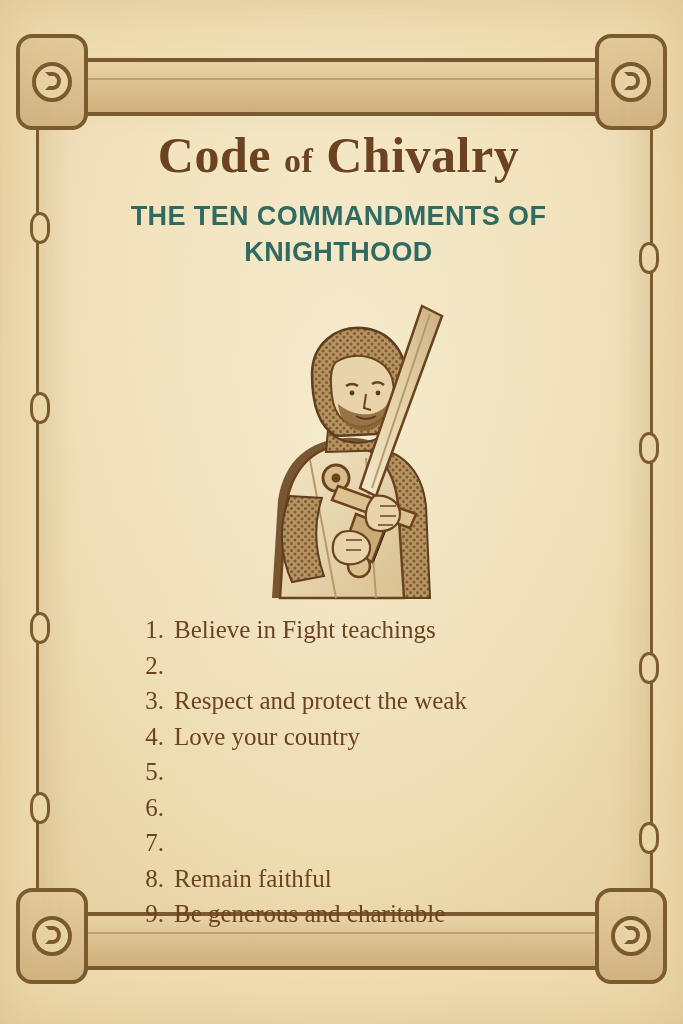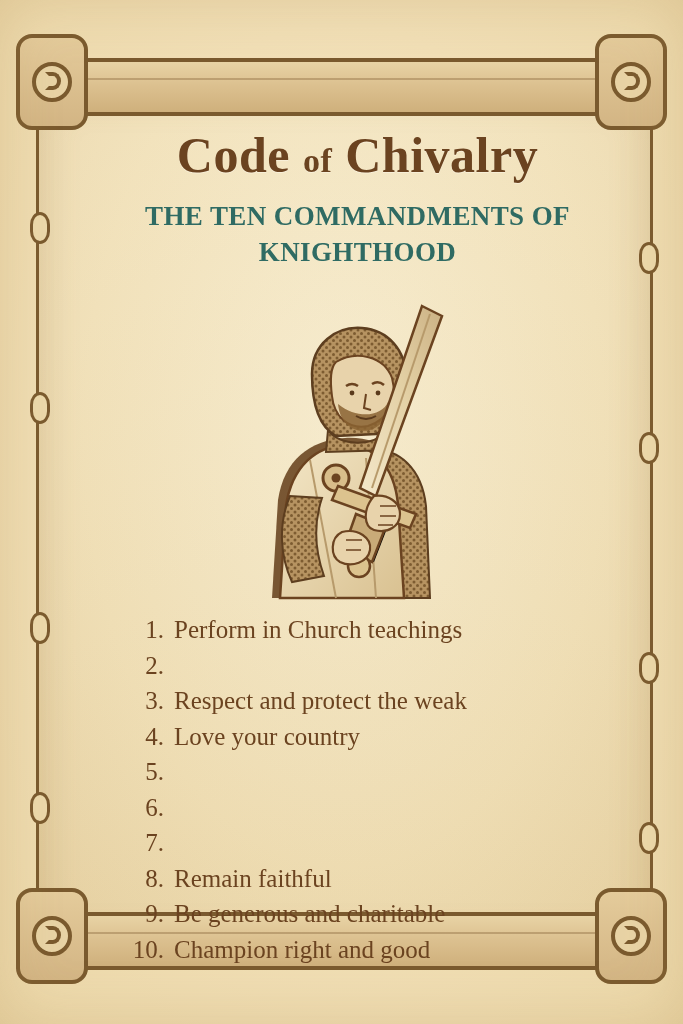--- a/index.html
+++ b/index.html
@@ -128,7 +128,7 @@
   
   .content {
     position: absolute;
-    left: 66px;
+    left: 47px;
     top: 126px;
     width: 583px;
     text-align: center;

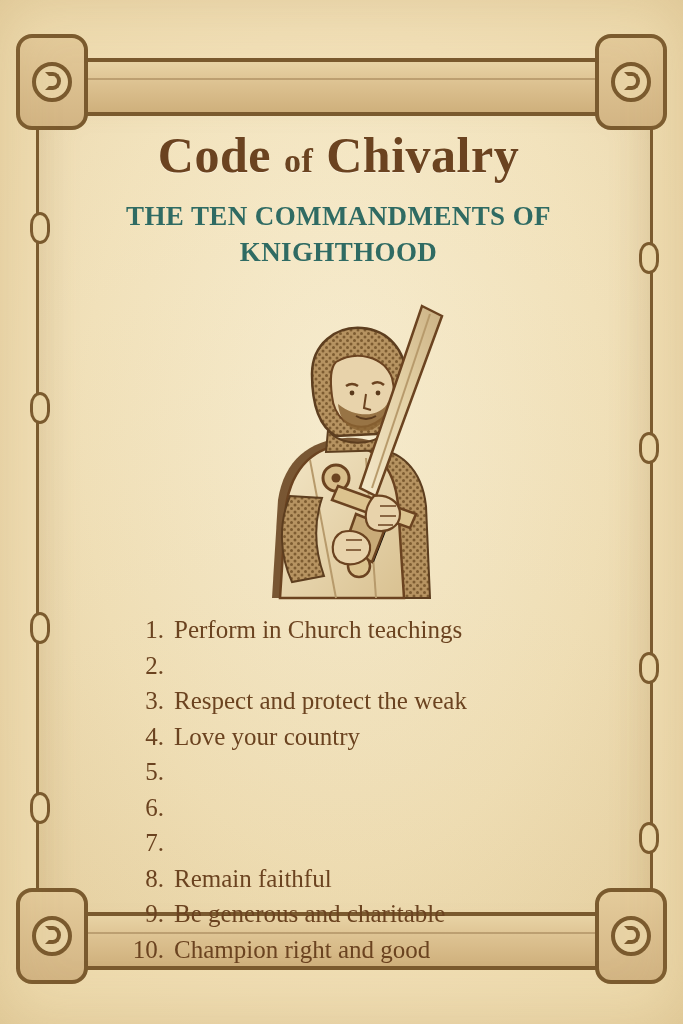--- a/index.html
+++ b/index.html
@@ -150,7 +150,7 @@
   .subtitle {
     margin: 14px auto 0;
     width: 520px;
-    font-family: Liberation Serif, serif;
+    font-family: Liberation Sans, sans-serif;
     font-weight: bold;
     font-size: 27px;
     line-height: 1.35;

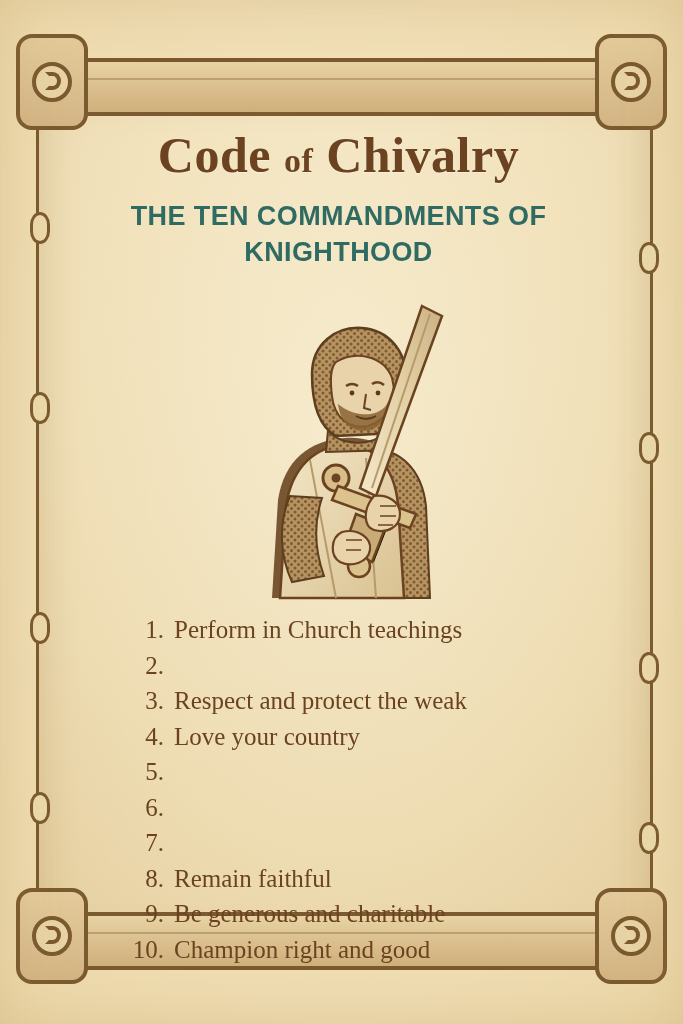--- a/index.html
+++ b/index.html
@@ -312,7 +312,7 @@
   <div class="list">
     <div class="list-row">
       <span class="list-num">1.</span>
-      <span class="list-text">Perform in Church teachings</span>
+      <span class="list-text">Believe in Fight teachings</span>
     </div>
     <div class="list-row">
       <span class="list-num">2.</span>

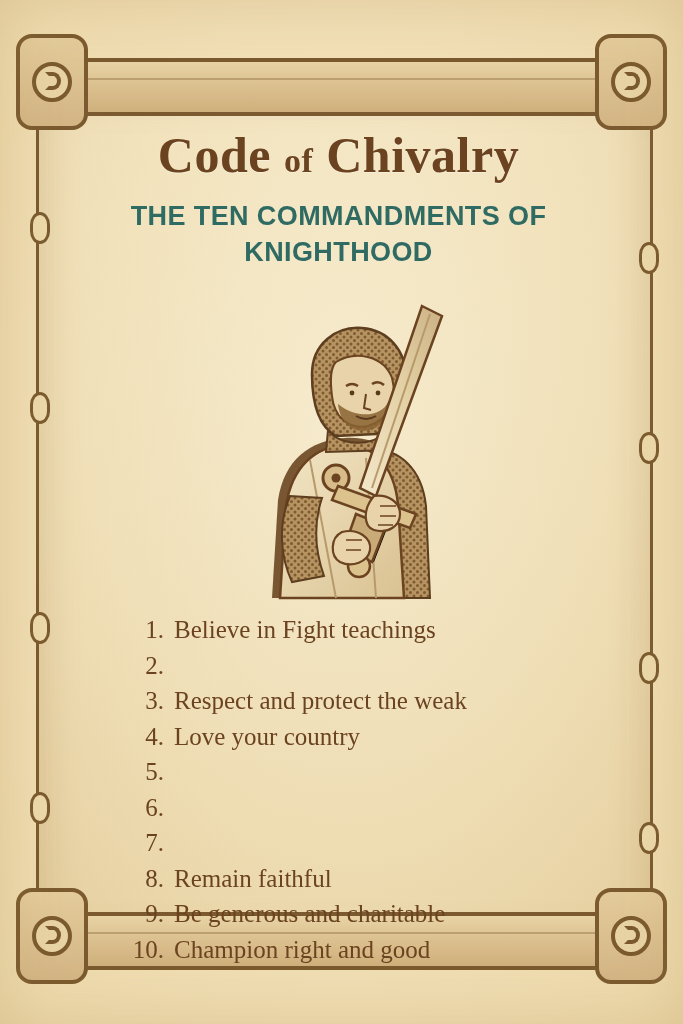--- a/index.html
+++ b/index.html
@@ -342,10 +342,6 @@
       <span class="list-num">9.</span>
       <span class="list-text">Be generous and charitable</span>
     </div>
-    <div class="list-row">
-      <span class="list-num">10.</span>
-      <span class="list-text">Champion right and good</span>
-    </div>
   </div>
 
 </div>

